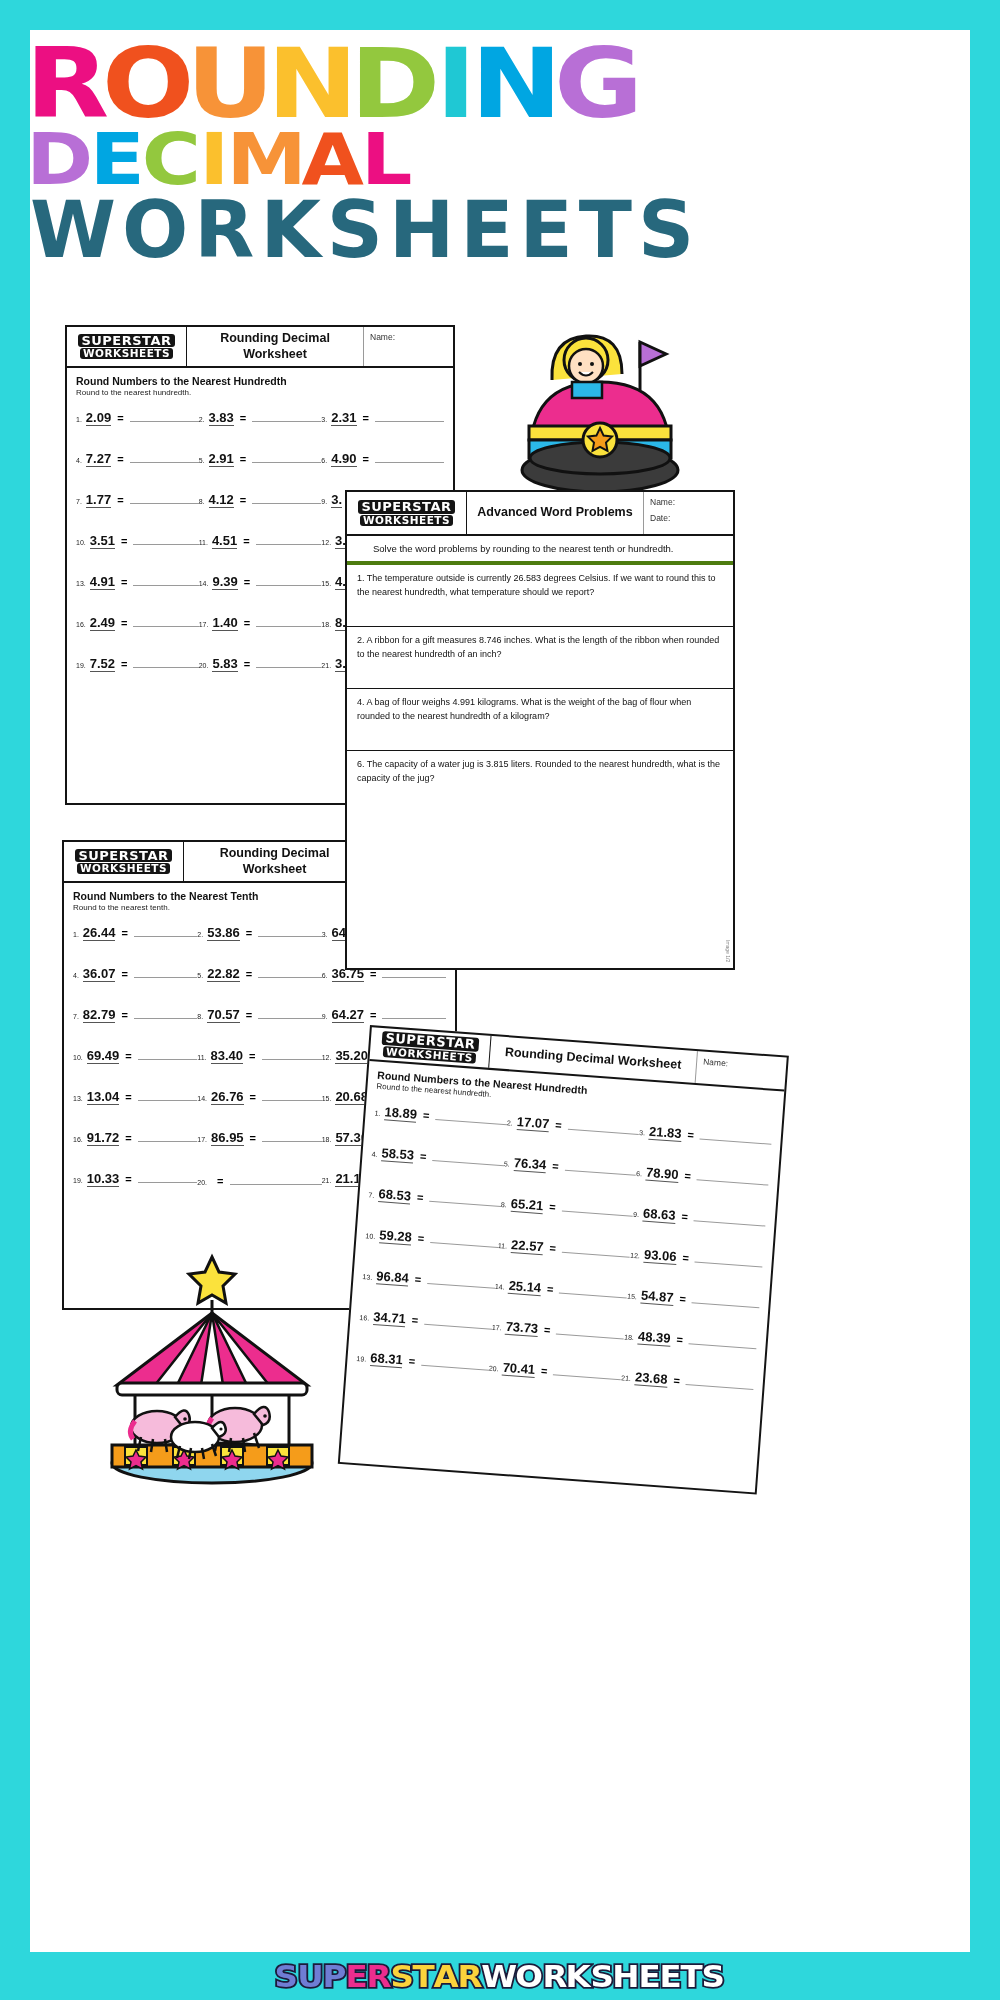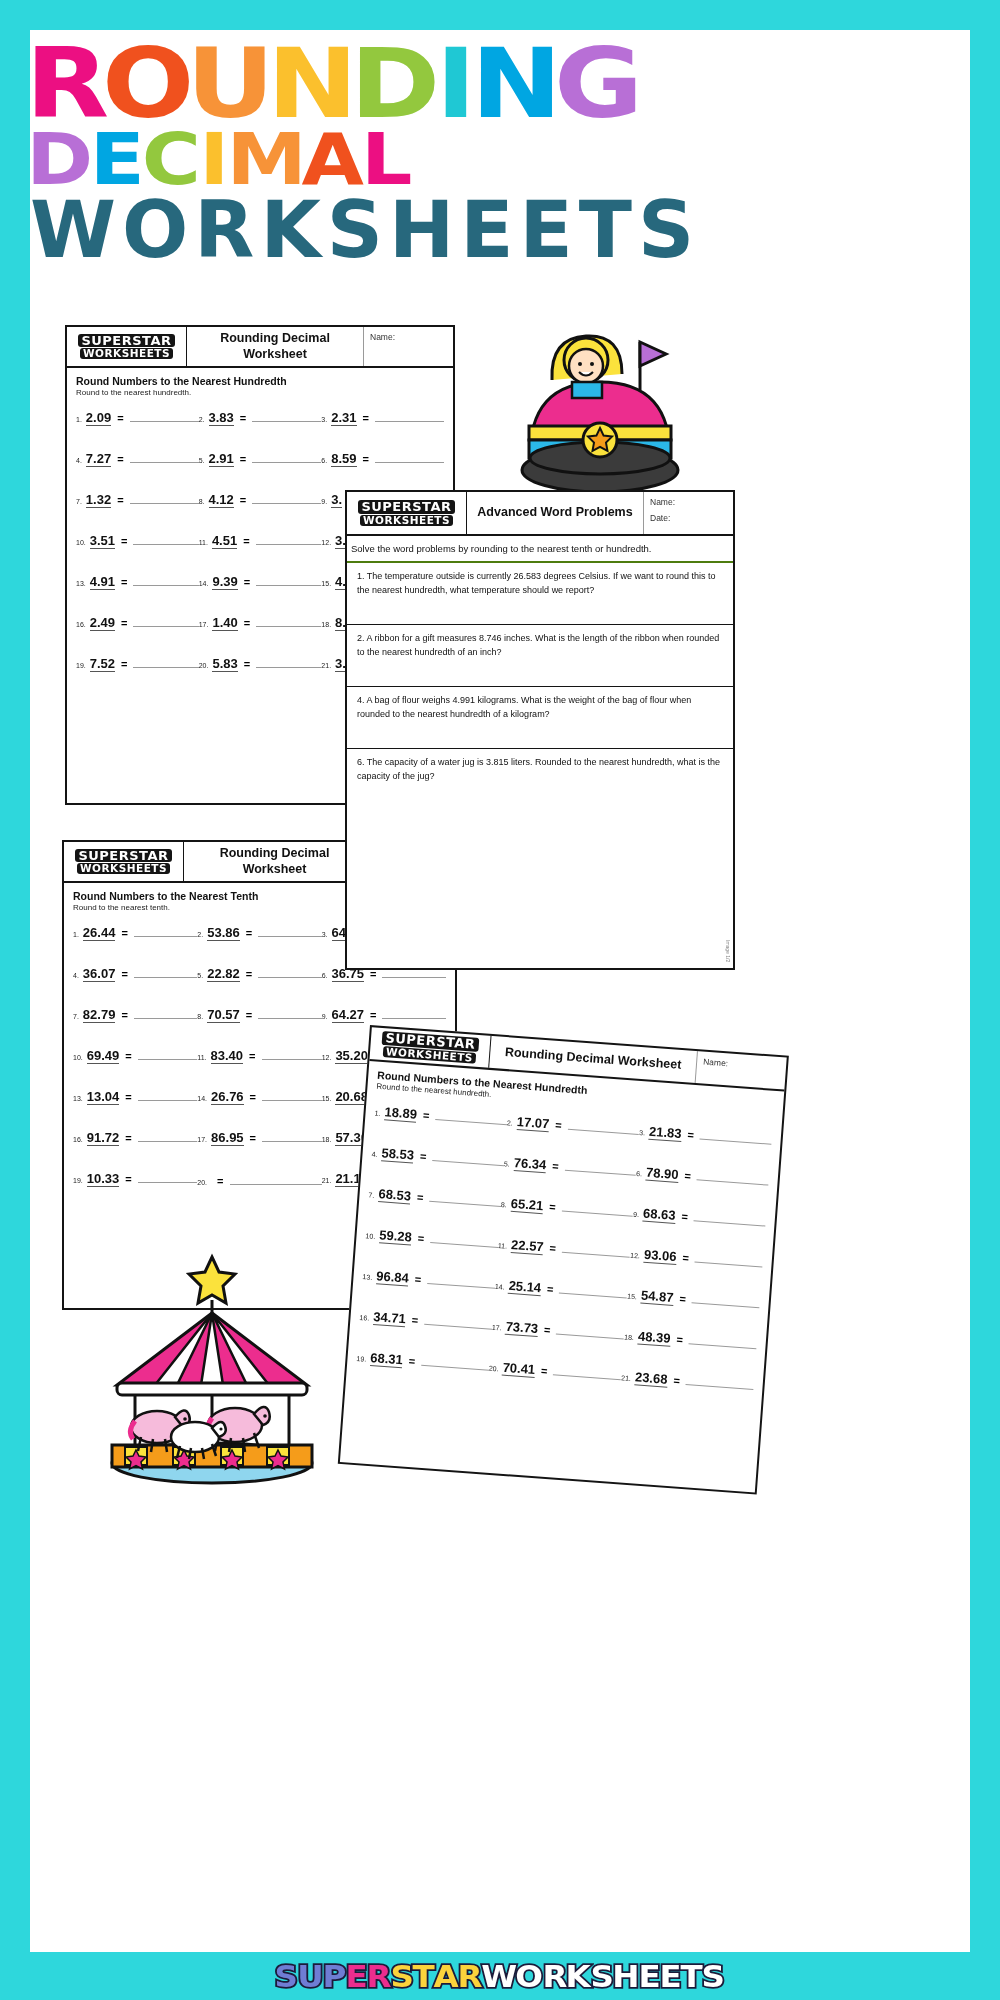--- a/index.html
+++ b/index.html
@@ -211,7 +211,7 @@
             </div>
             <div class="prob">
               <span class="pnum">6.</span>
-              <span class="pval">8.59</span>
+              <span class="pval">4.90</span>
               <span class="peq">=</span>
               <span class="pline"></span>
             </div>

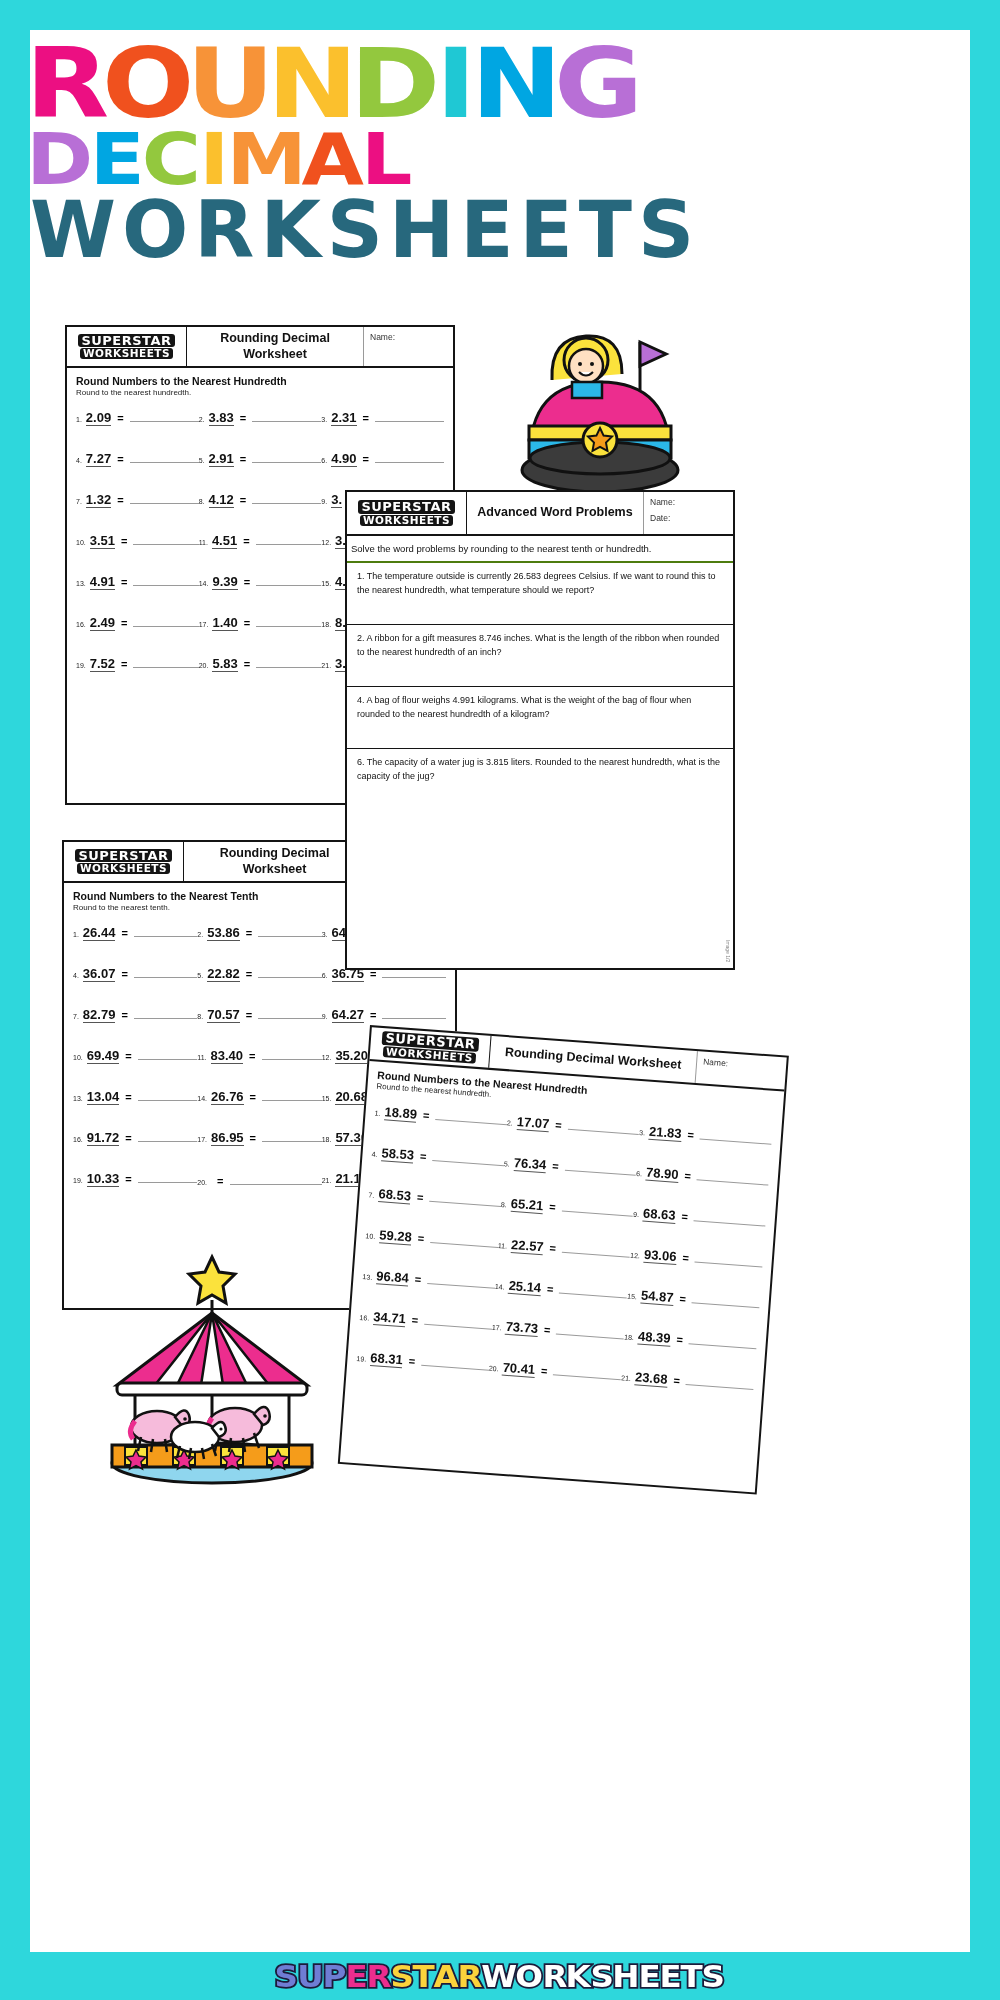--- a/index.html
+++ b/index.html
@@ -219,7 +219,7 @@
           <div class="grow">
             <div class="prob">
               <span class="pnum">7.</span>
-              <span class="pval">1.32</span>
+              <span class="pval">1.77</span>
               <span class="peq">=</span>
               <span class="pline"></span>
             </div>

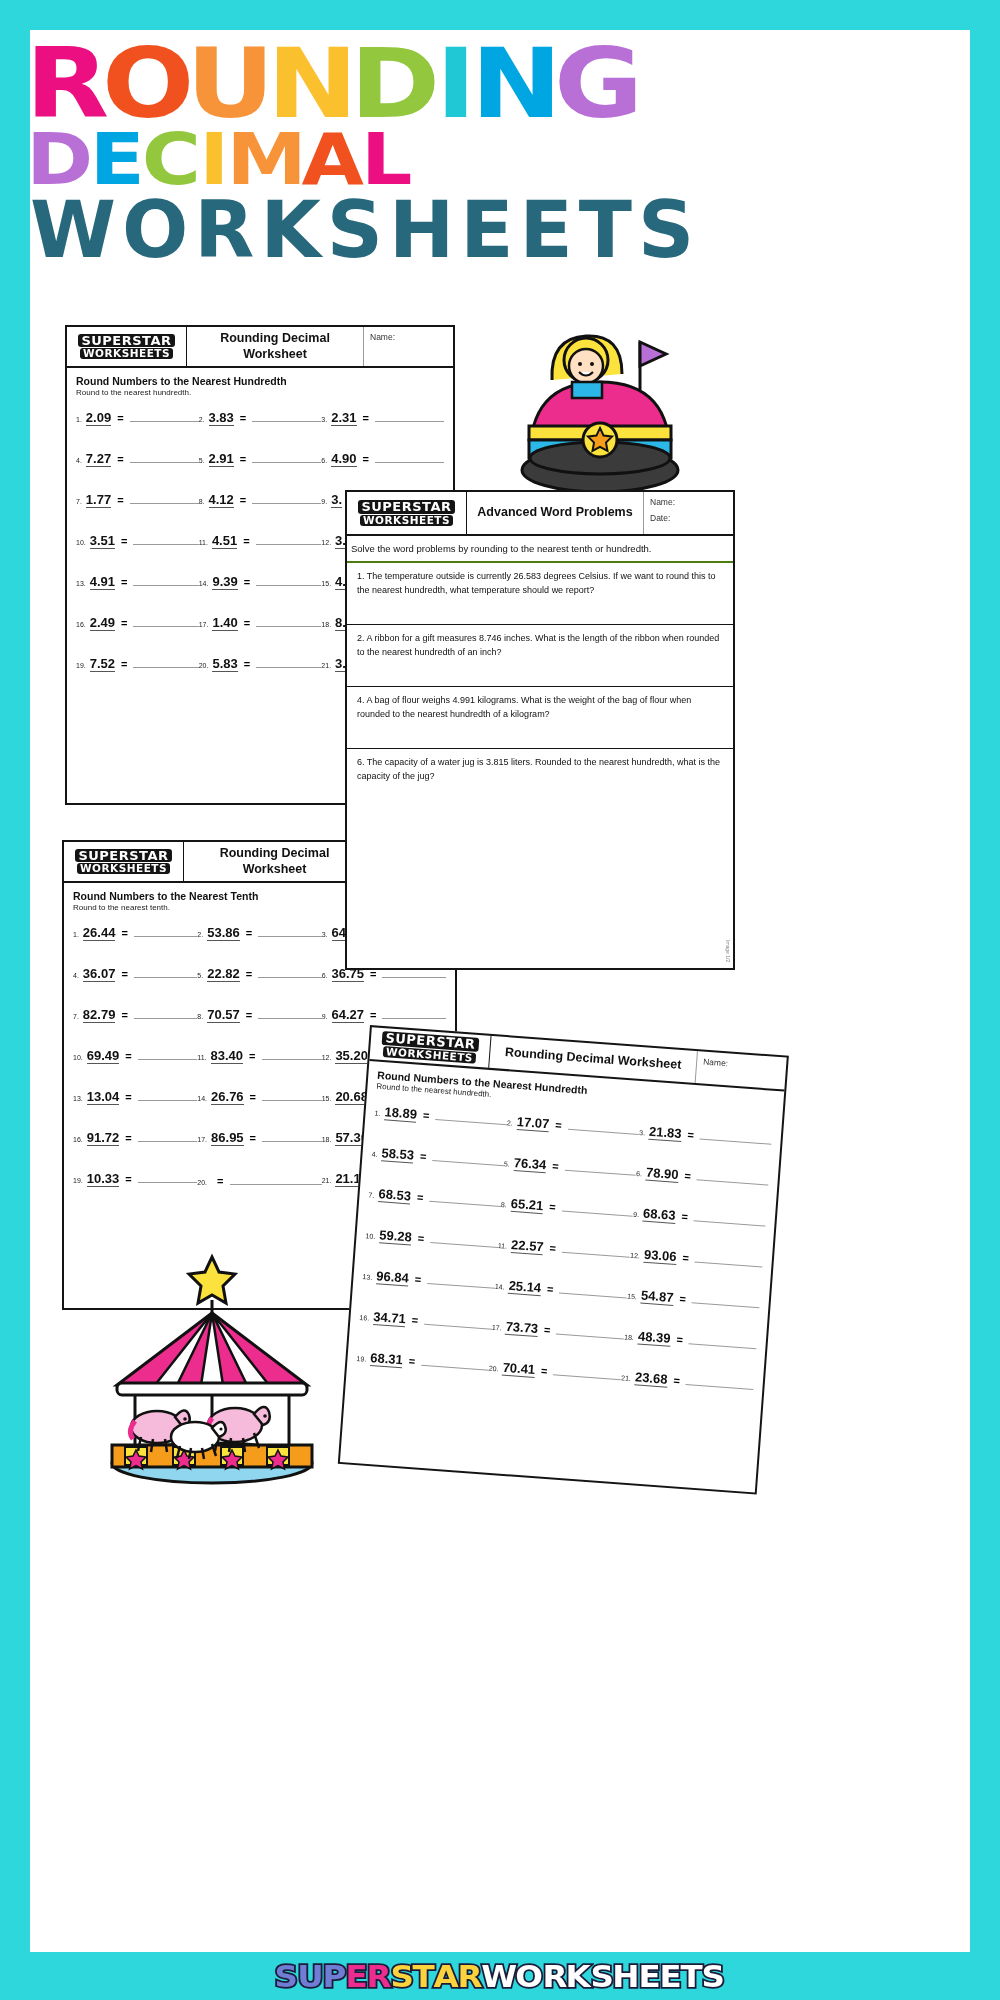--- a/index.html
+++ b/index.html
@@ -88,8 +88,8 @@
 
   
   .wp-intro {
-    border-bottom: 2px solid #4d7c0f;
-    padding: 7px 4px; font-size: 9.5px; color: #111;
+    border-bottom: 4px solid #4d7c0f;
+    padding: 7px 26px; font-size: 9.5px; color: #111;
   }
   .wp-item {
     border-bottom: 1.5px solid #141414;

